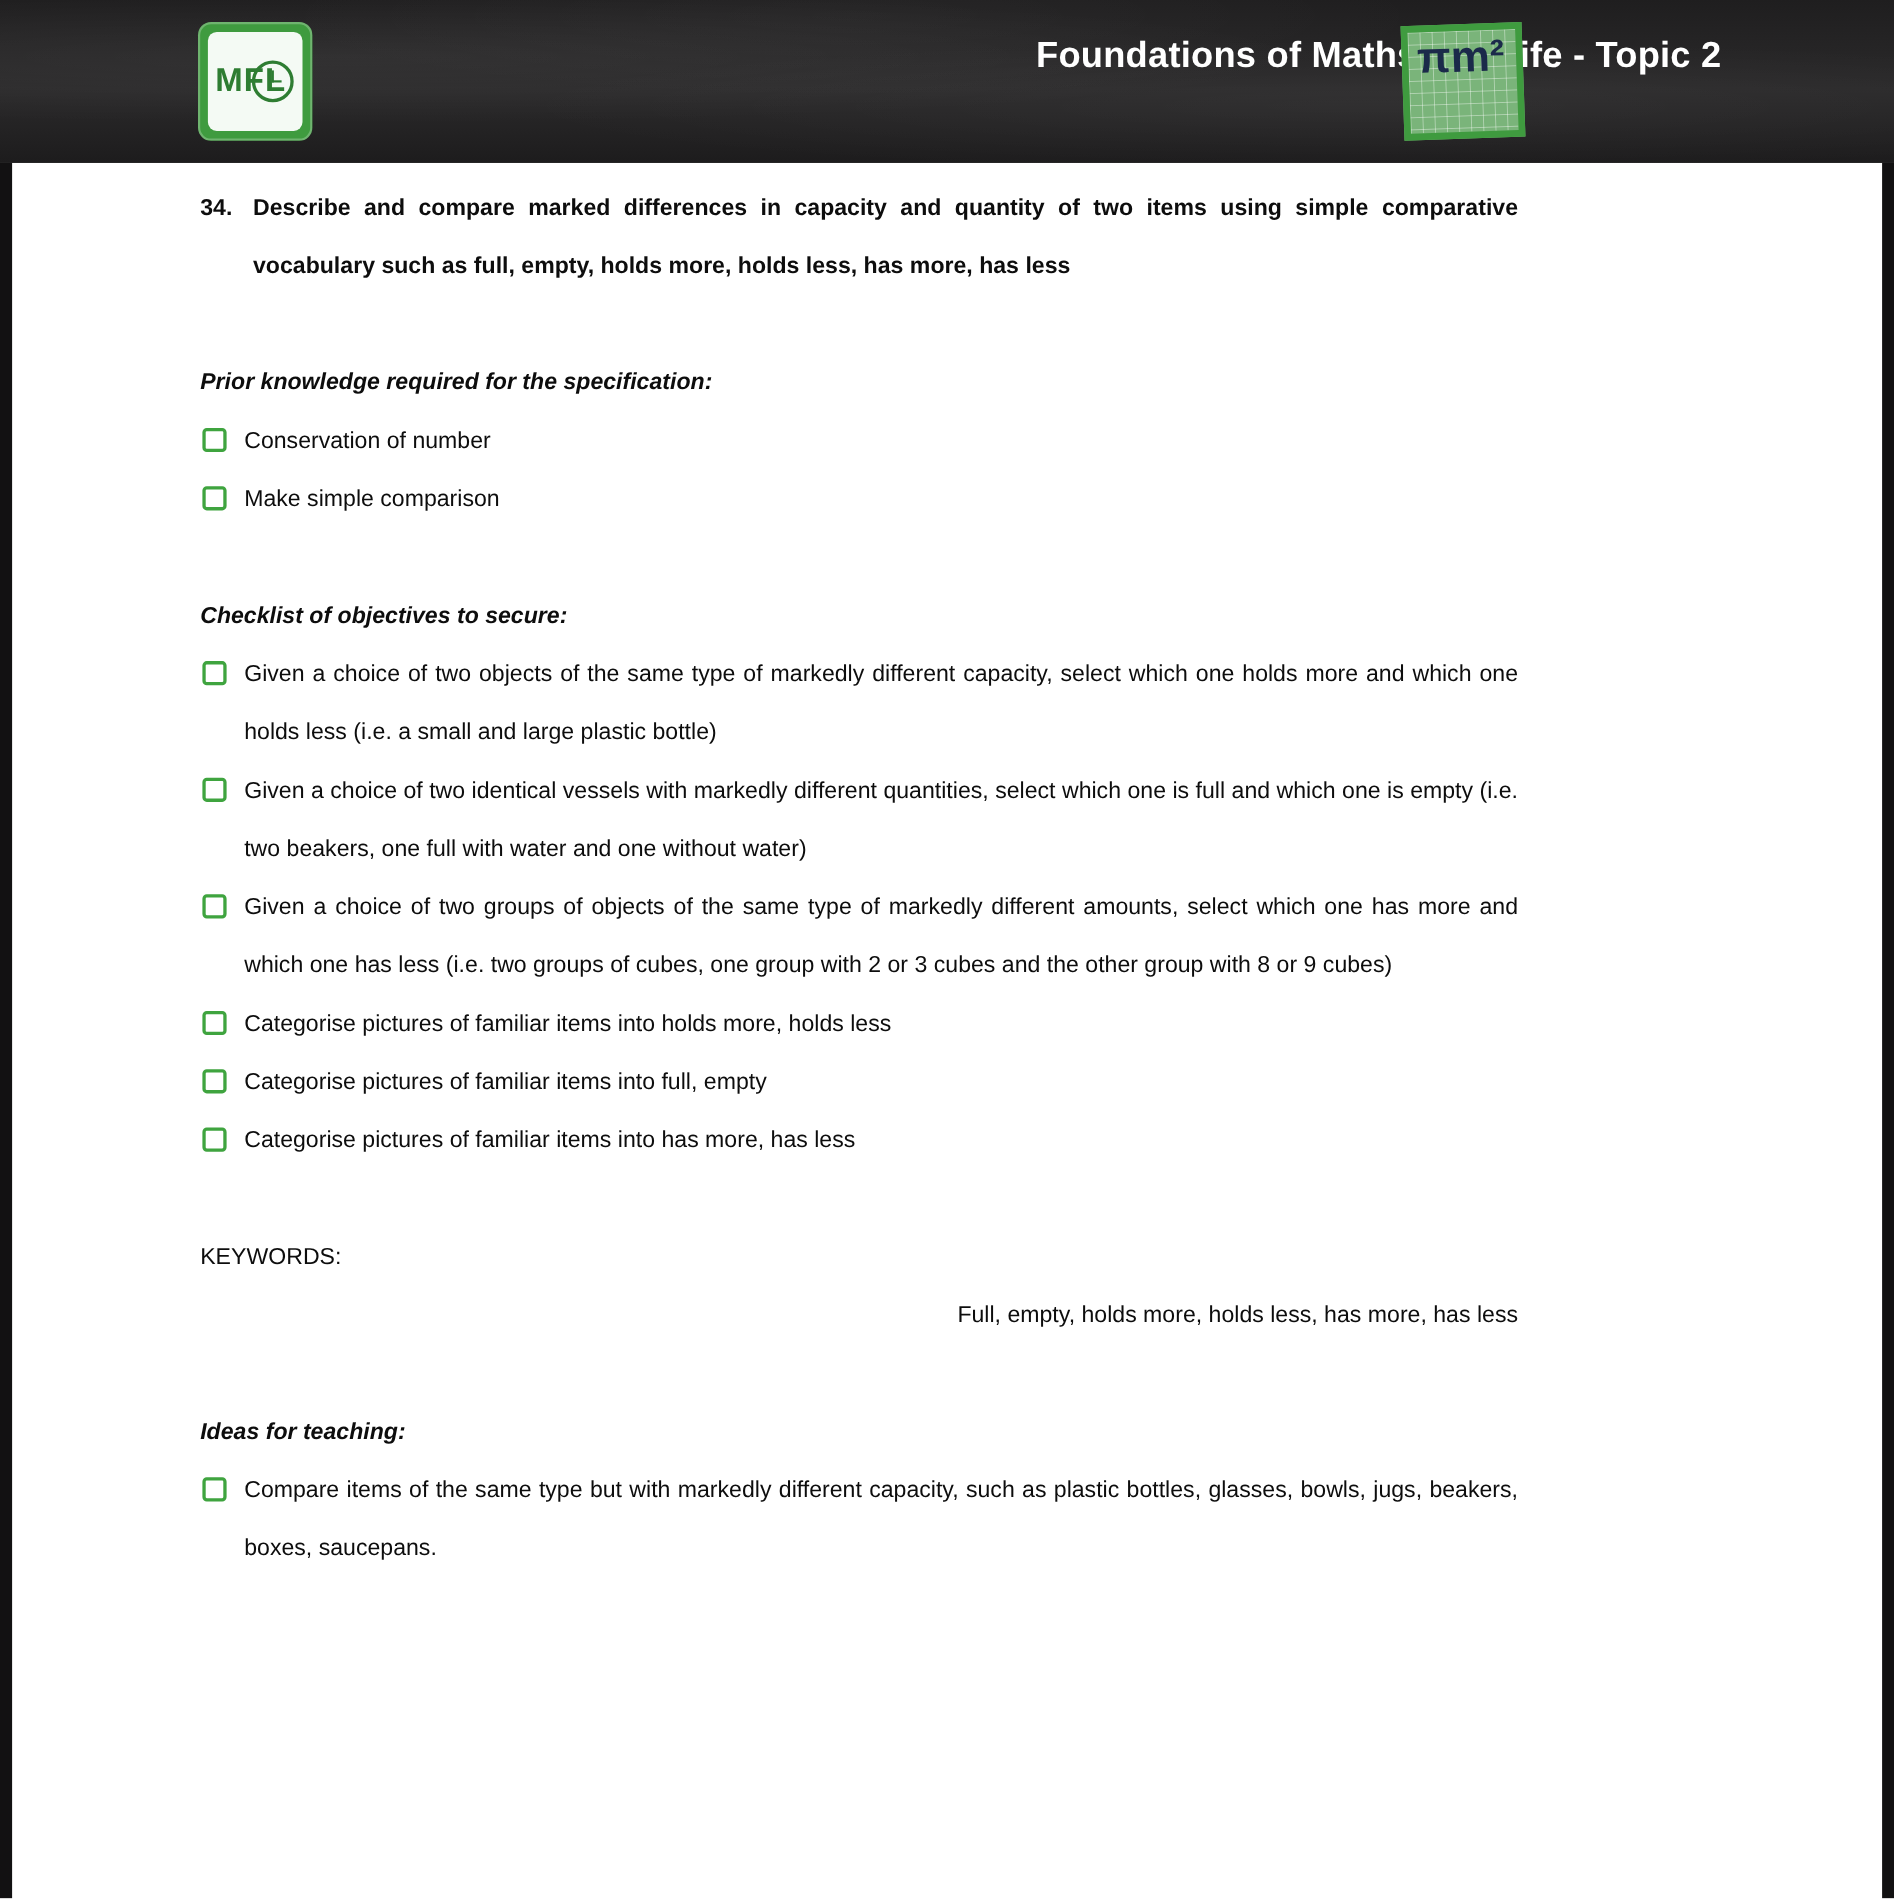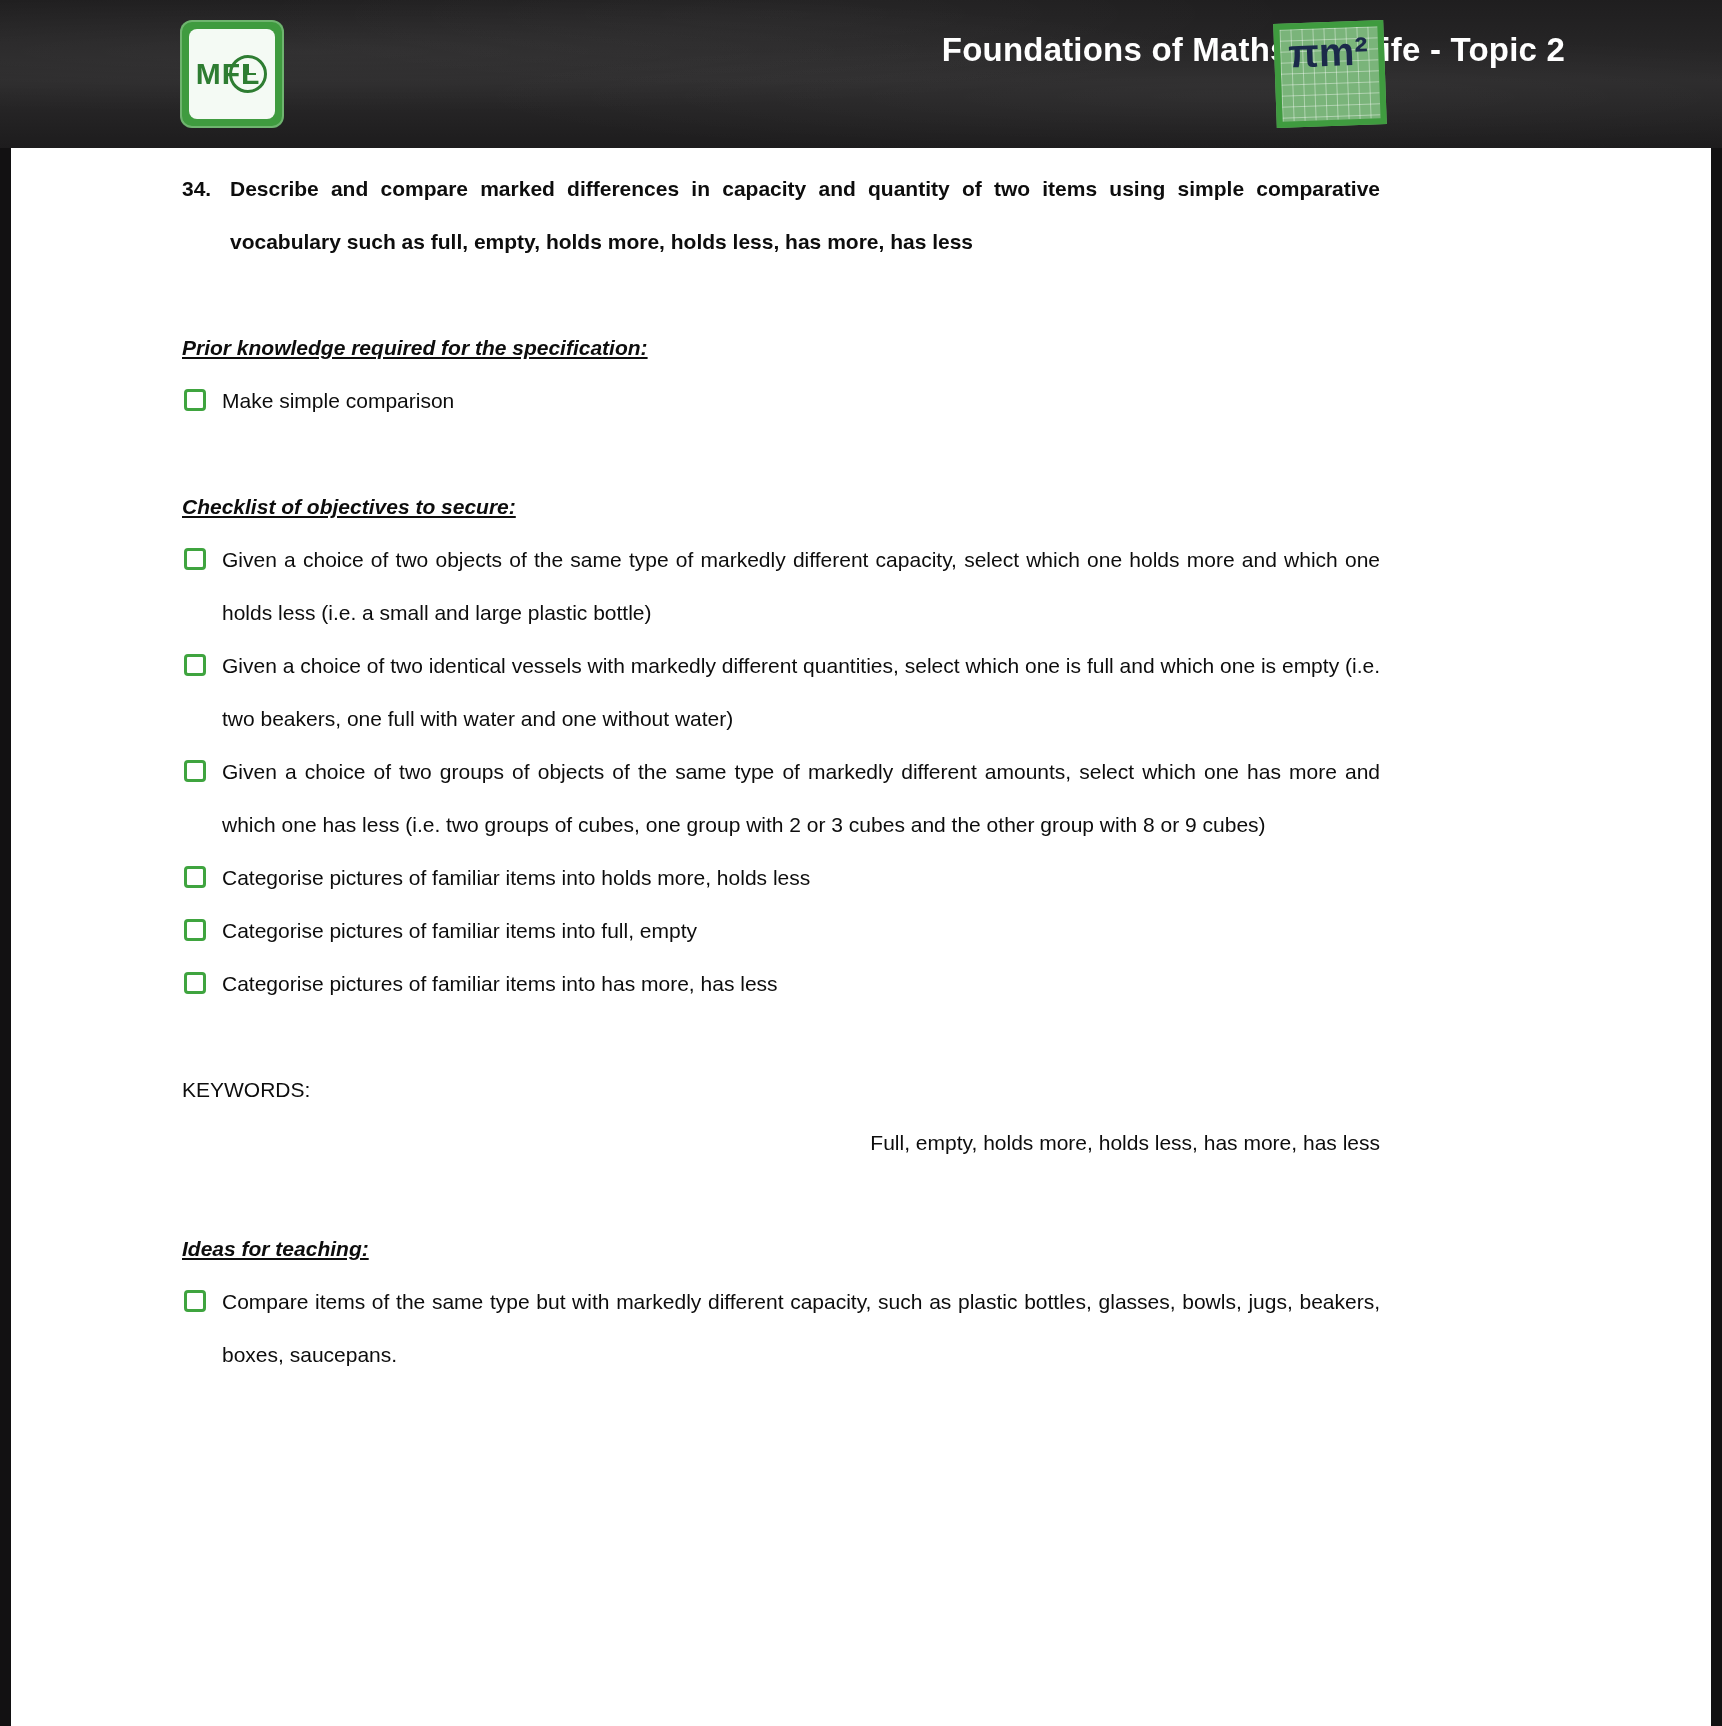--- a/index.html
+++ b/index.html
@@ -83,7 +83,7 @@
   .numbered-item{display:flex;font-weight:700;}
   .item-number{flex:0 0 48px;}
   .item-text{flex:1;text-align:justify;}
-  .section-heading{font-weight:700;font-style:italic;text-decoration:underline;}
+  .section-heading{font-weight:700;font-style:italic;}
   .keywords-heading{font-weight:400;}
   .check-item{display:flex;}
   .checkbox{

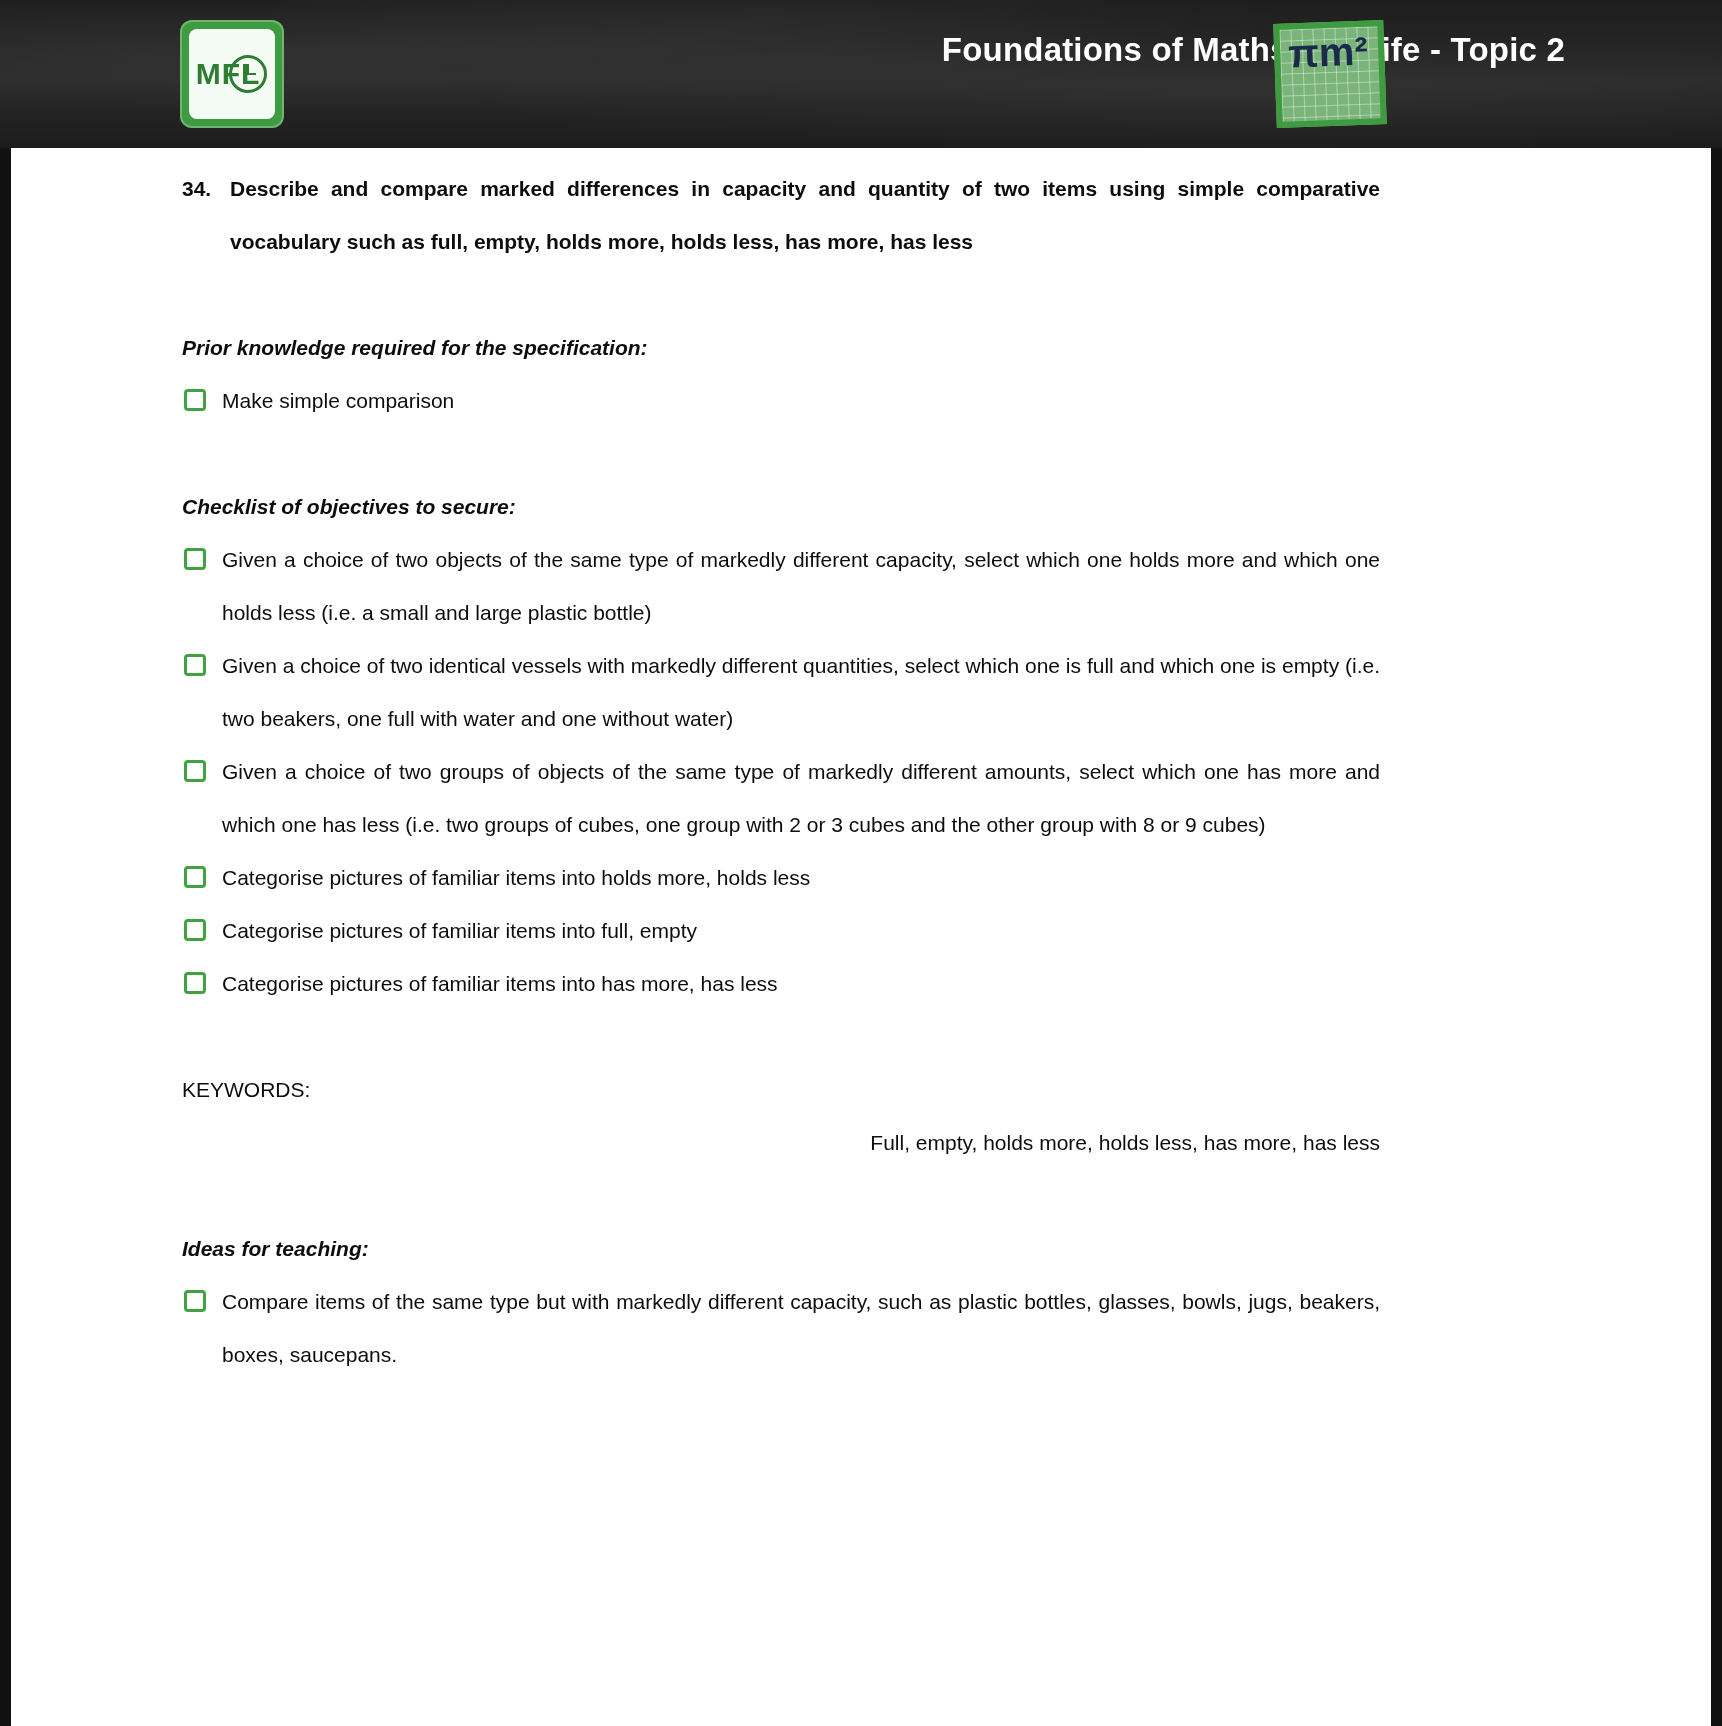--- a/index.html
+++ b/index.html
@@ -130,6 +130,10 @@
 
     <div class="check-item">
       <span class="checkbox"></span>
+      <span class="check-text">Conservation of number</span>
+    </div>
+    <div class="check-item">
+      <span class="checkbox"></span>
       <span class="check-text">Make simple comparison</span>
     </div>
 

